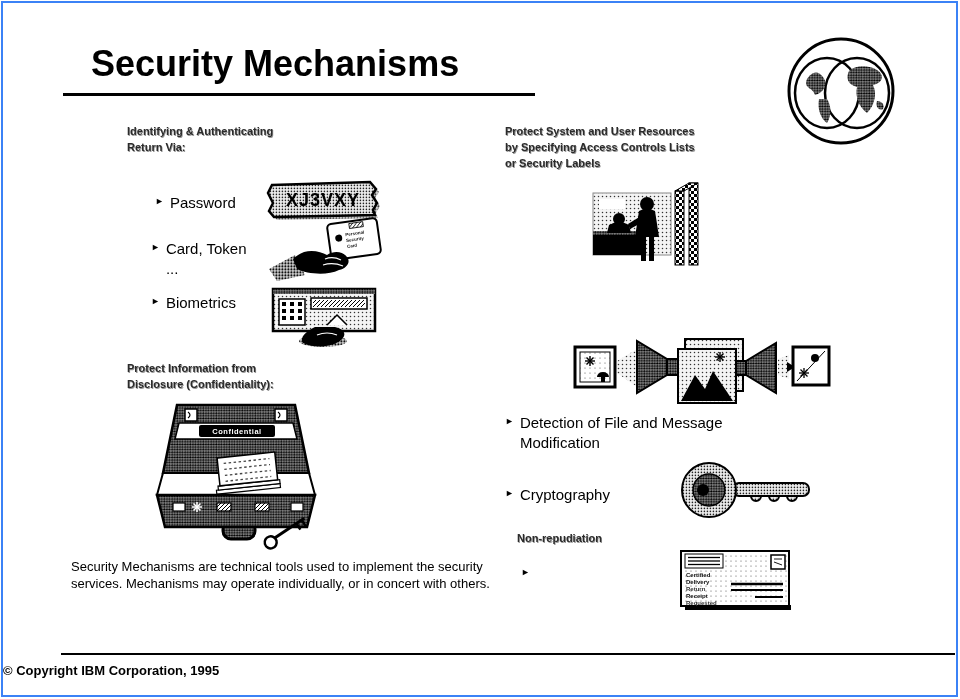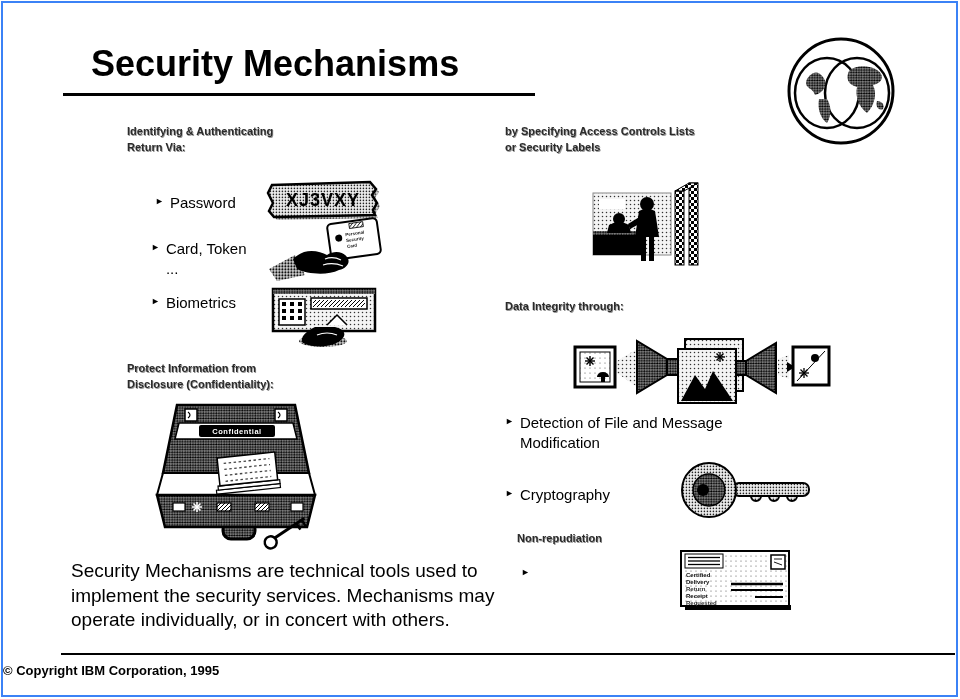--- a/index.html
+++ b/index.html
@@ -208,6 +208,7 @@
   <p class="abs summary">Security Mechanisms are technical tools used to implement the security services. Mechanisms may operate individually, or in concert with others.</p>
 
   <div class="abs halftone" style="left:502px; top:121px;">
+    <span>Protect System and User Resources</span>
     <span>by Specifying Access Controls Lists</span>
     <span>or Security Labels</span>
   </div>

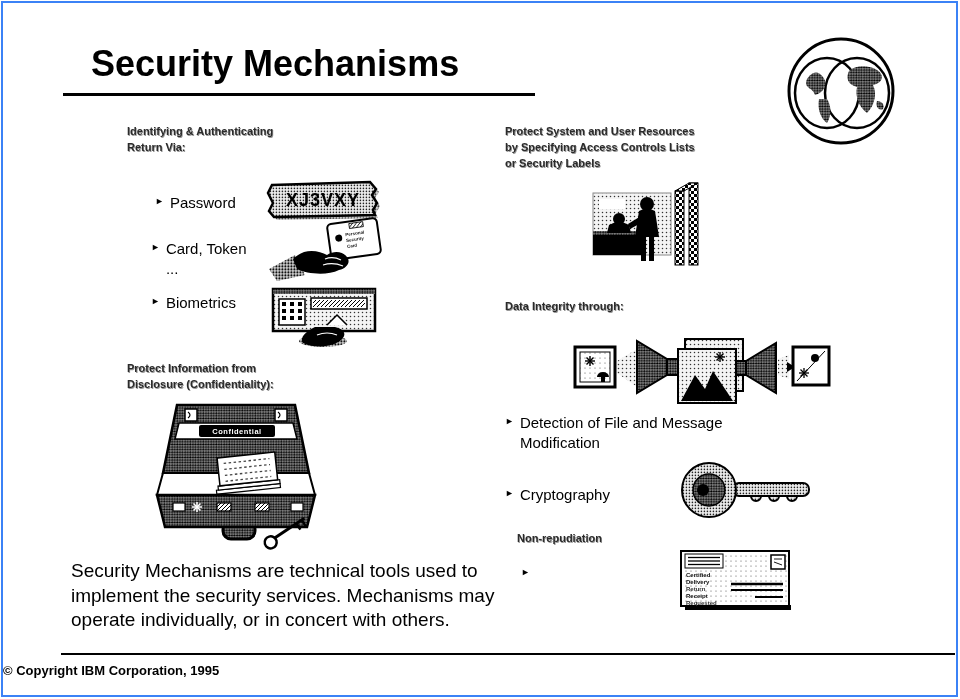--- a/index.html
+++ b/index.html
@@ -232,9 +232,6 @@
     </svg>
   </div>
 
-  <div class="abs halftone" style="left:502px; top:296px;">
-    <span>Data Integrity through:</span>
-  </div>
 
   <div class="abs" style="left:570px; top:328px;">
     <svg width="258" height="74" viewBox="0 0 258 74">

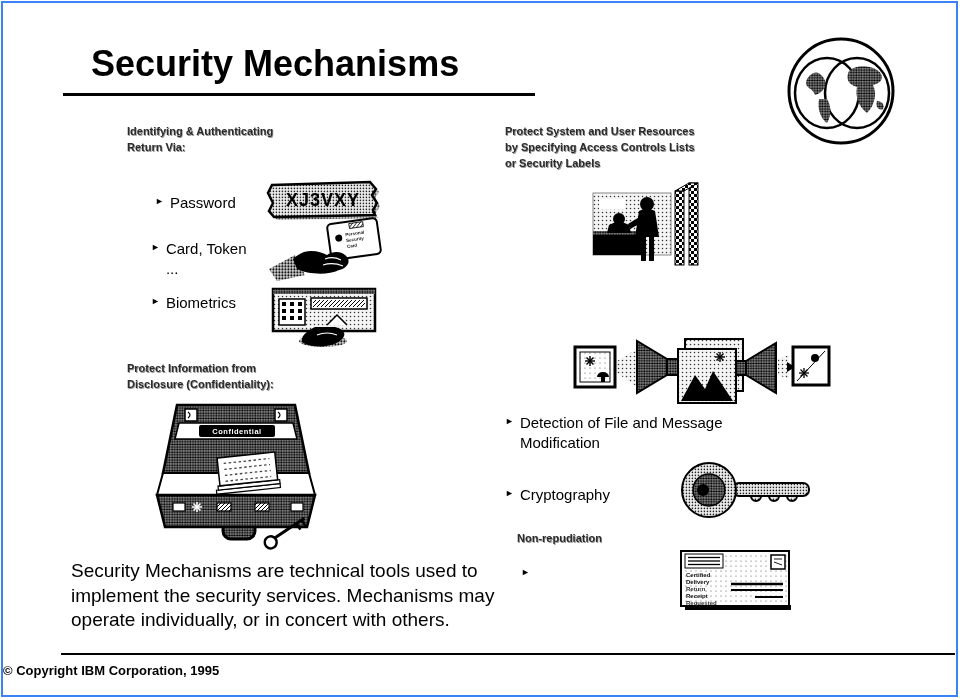--- a/index.html
+++ b/index.html
@@ -17,7 +17,7 @@
   .bullet-marker { font-size:9px; line-height:1; margin-top:4px; margin-right:6px; color:#000; }
   .bullet-text span { display:block; line-height:1.35; }
 
-  .summary { left:68px; top:556px; width:452px; font-size:19px; line-height:1.3; color:#000; }
+  .summary { left:68px; top:556px; width:452px; font-size:13px; line-height:1.3; color:#000; }
 
   .footer-rule { left:58px; top:650px; width:894px; height:2px; background:#000; }
   .copyright { left:0; top:660px; width:854px; text-align:left; font-size:13px; font-weight:bold; color:#000; }

